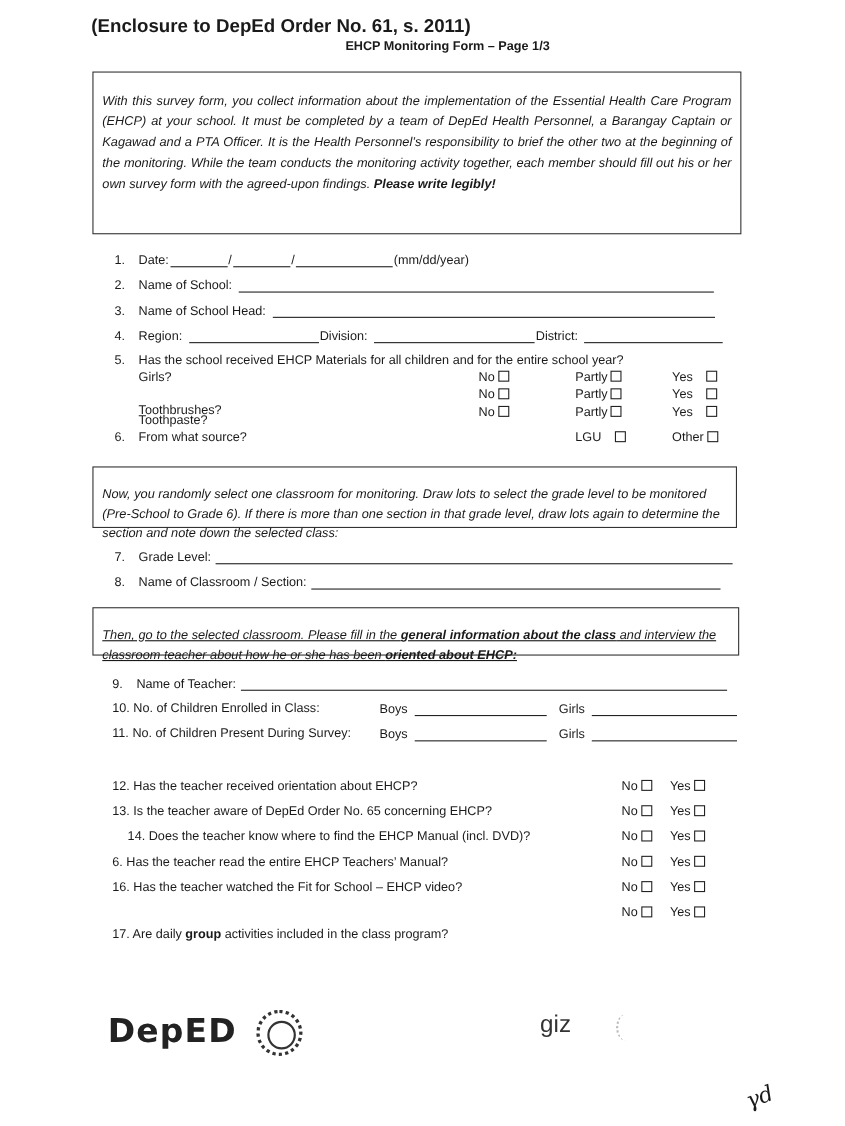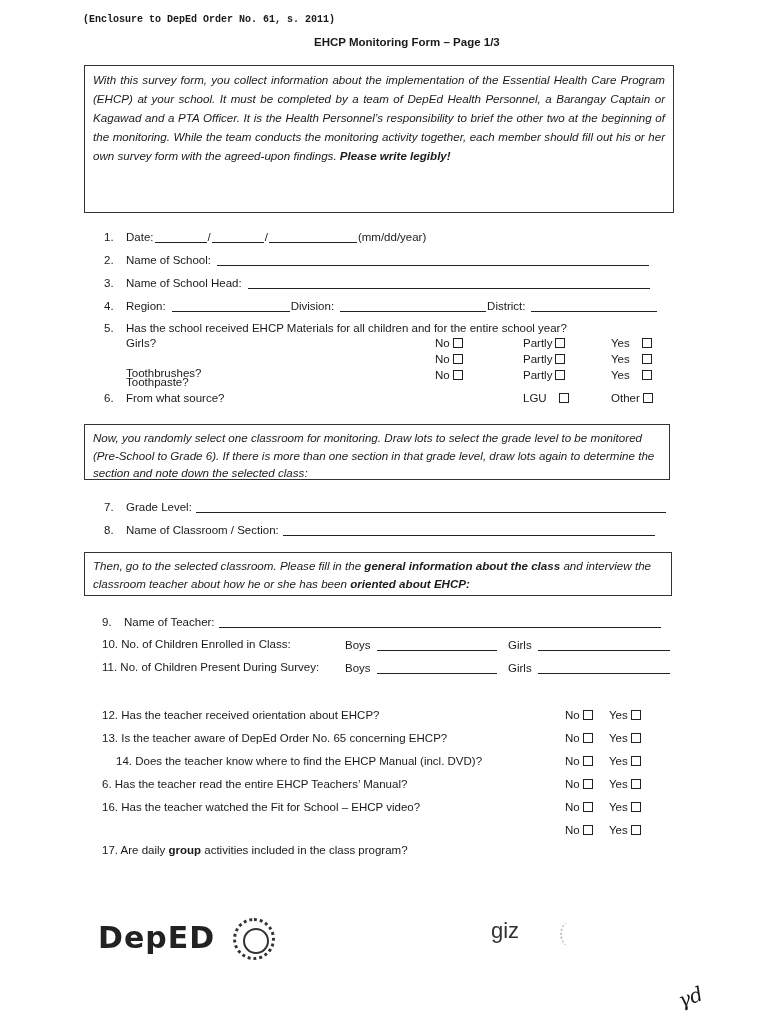--- a/index.html
+++ b/index.html
@@ -6,7 +6,7 @@
   body { width:768px; height:1024px; position:relative; overflow:hidden; color:#1a1a1a;
          font-family:"Liberation Sans", sans-serif; }
   .abs { position:absolute; }
-  .enclosure { left:83px; top:14px; font-family:Liberation Mono, monospace; font-weight:bold; font-size:10px; }
+  .enclosure { left:83px; top:14px; font-family:Liberation Sans, sans-serif; font-weight:bold; font-size:17px; }
   .subtitle { left:314px; top:36px; font-size:11.5px; font-weight:bold; }
   .box { position:absolute; border:1px solid #333; font-style:italic; font-size:11.6px; line-height:19px; padding:4px 8px; box-sizing:border-box; }
   .box1 { left:84px; top:65px; width:590px; height:148px; text-align:justify; }

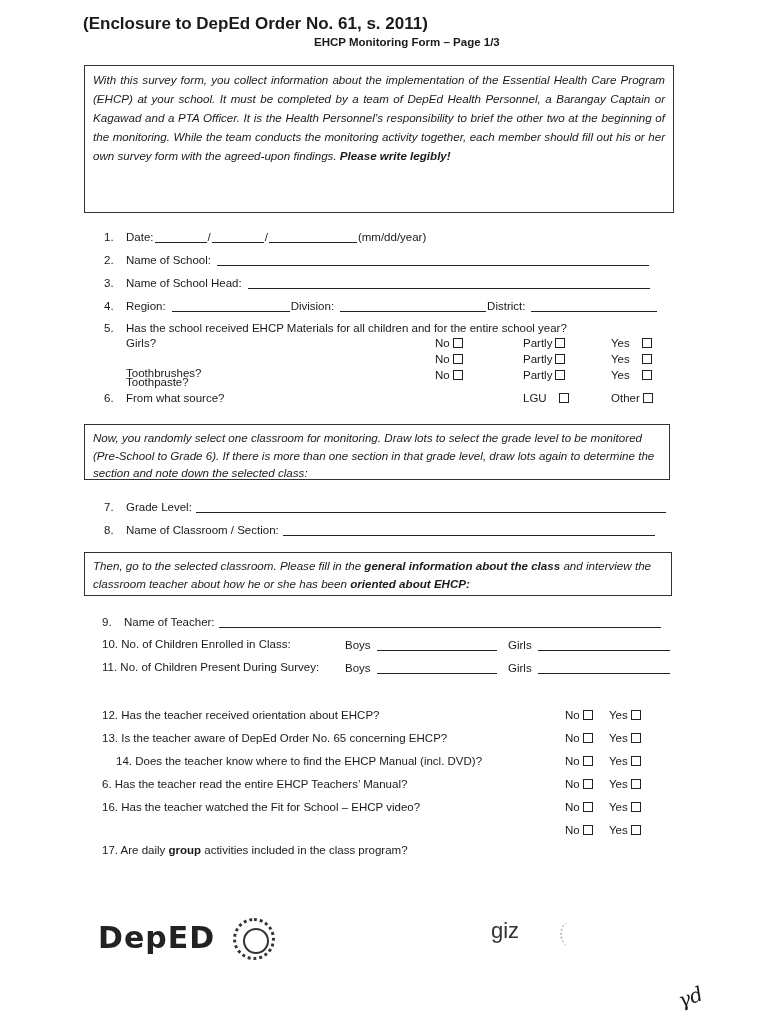--- a/index.html
+++ b/index.html
@@ -8,7 +8,7 @@
   .abs { position:absolute; }
   .enclosure { left:83px; top:14px; font-family:Liberation Sans, sans-serif; font-weight:bold; font-size:17px; }
   .subtitle { left:314px; top:36px; font-size:11.5px; font-weight:bold; }
-  .box { position:absolute; border:1px solid #333; font-style:italic; font-size:11.6px; line-height:19px; padding:4px 8px; box-sizing:border-box; }
+  .box { position:absolute; border:1px solid #333; font-style:italic; font-size:11.6px; line-height:19px; padding:16px 8px; box-sizing:border-box; }
   .box1 { left:84px; top:65px; width:590px; height:148px; text-align:justify; }
   .box1 p { margin:0 0 4px 0; }
   .box2 { left:84px; top:424px; width:586px; height:56px; line-height:17.5px; }

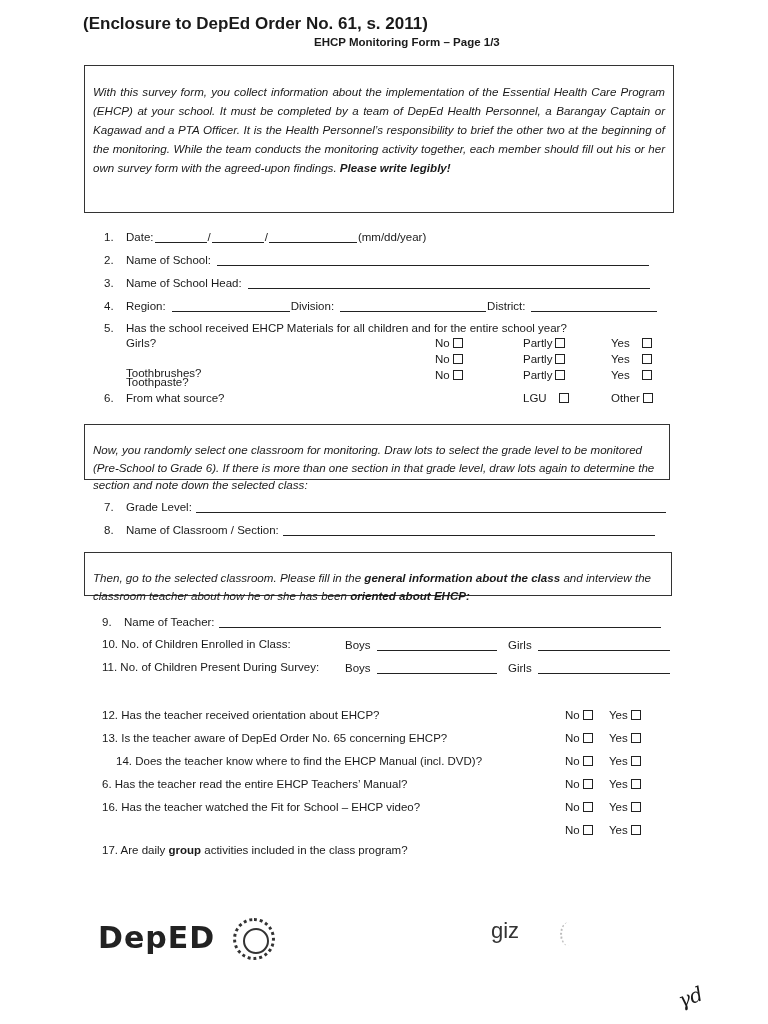--- a/index.html
+++ b/index.html
@@ -12,7 +12,7 @@
   .box1 { left:84px; top:65px; width:590px; height:148px; text-align:justify; }
   .box1 p { margin:0 0 4px 0; }
   .box2 { left:84px; top:424px; width:586px; height:56px; line-height:17.5px; }
-  .box3 { left:84px; top:552px; width:588px; height:44px; line-height:18px; }
+  .box3 { left:84px; top:552px; width:588px; height:44px; line-height:18px;text-decoration:underline; }
   b { font-weight:bold; }
   .row { position:absolute; font-size:11.5px; display:flex; align-items:flex-end; white-space:nowrap; }
   .num { display:inline-block; width:22px; }

